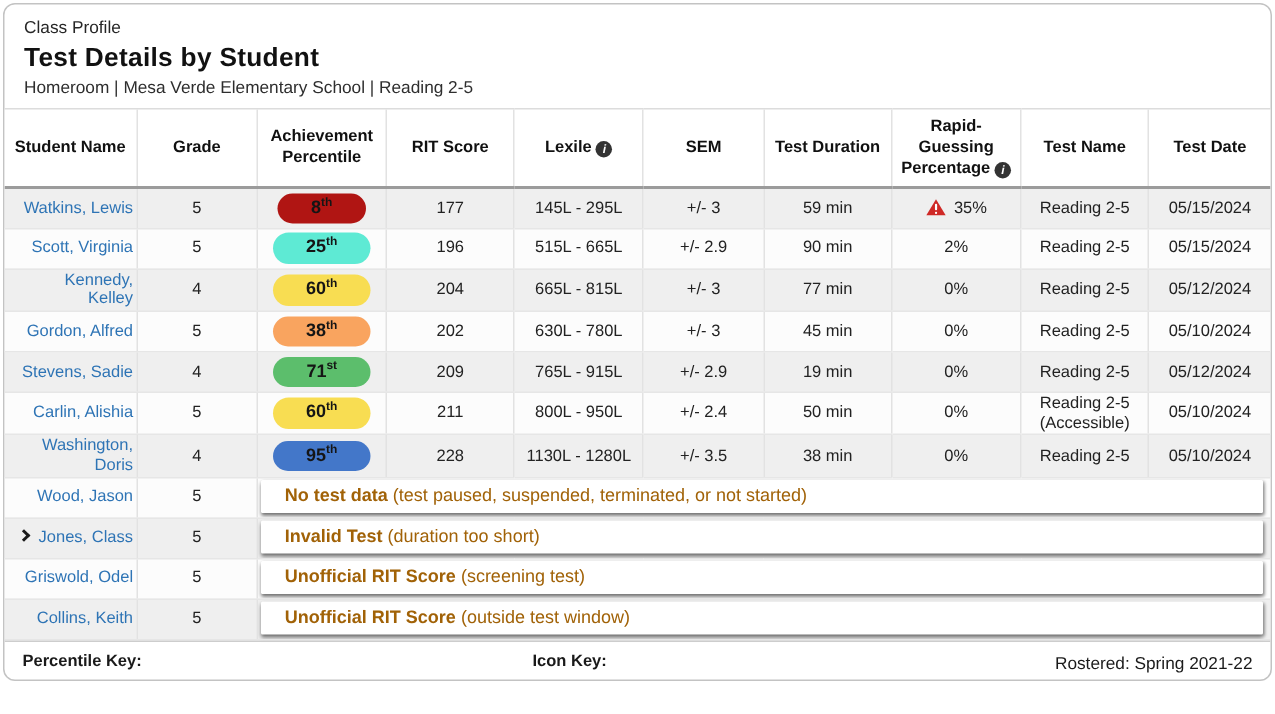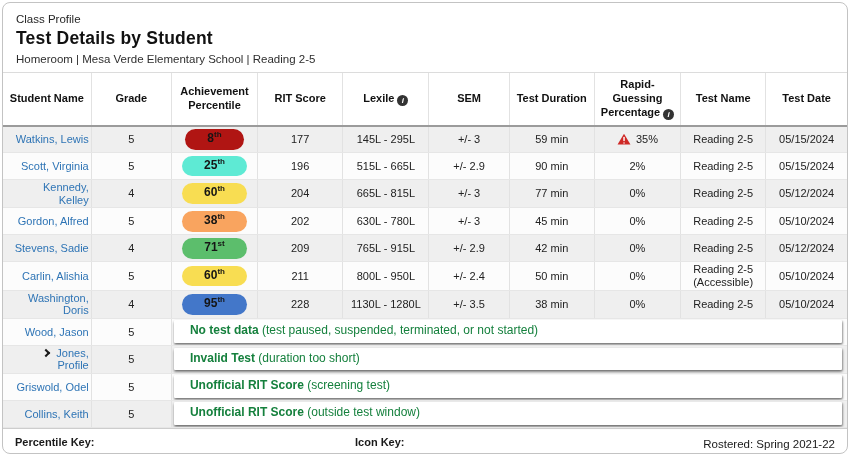--- a/index.html
+++ b/index.html
@@ -180,7 +180,7 @@
         <td>209</td>
         <td>765L - 915L</td>
         <td>+/- 2.9</td>
-        <td>42 min</td>
+        <td>19 min</td>
         <td>0%</td>
         <td>Reading 2-5</td>
         <td>05/12/2024</td>

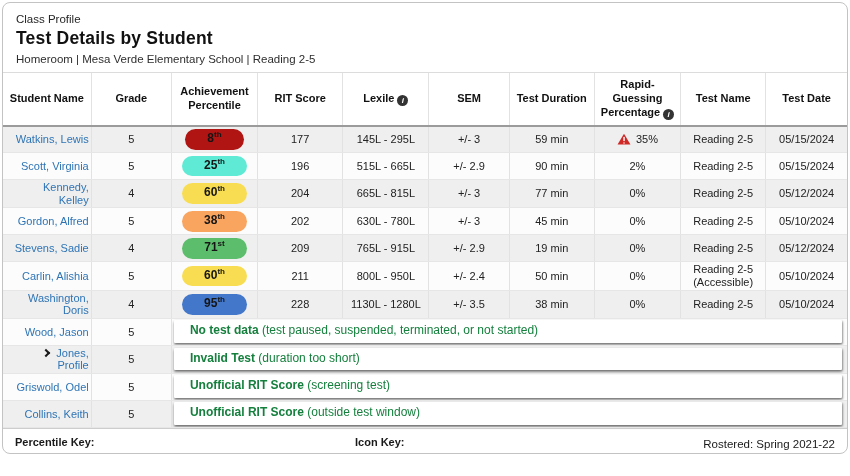--- a/index.html
+++ b/index.html
@@ -50,7 +50,7 @@
   .status-strip {
     background:#fff; text-align:left; margin:0 3px 1px 0; padding:4px 10px 5px 16px;
     box-shadow:0 2px 3px rgba(0,0,0,.4), 1px 1px 2px rgba(0,0,0,.25);
-    font-size:12px; color:#15803d; border-radius:1px;
+    font-size:12px; color:#a16207; border-radius:1px;
   }
   .status-strip b { font-weight:bold; }
   .chev-right {

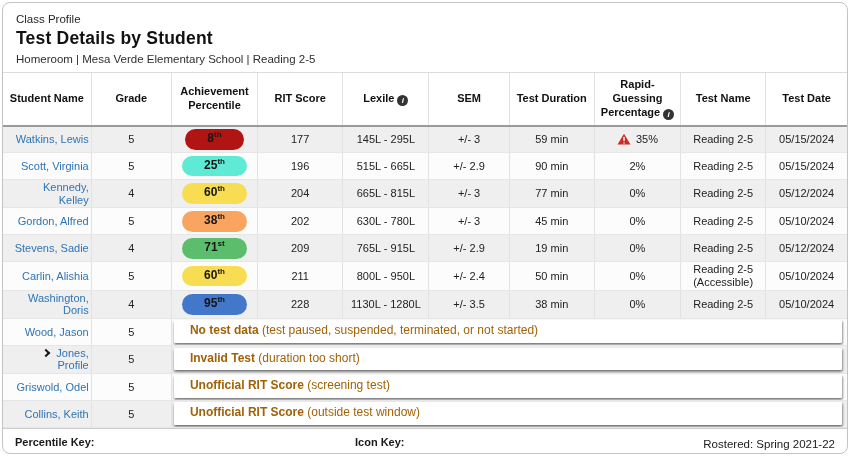--- a/index.html
+++ b/index.html
@@ -221,7 +221,7 @@
       </tr>
 
       <tr>
-        <td class="name-cell"><span class="chev-right"></span><span class="student-link">Jones, Profile</span></td>
+        <td class="name-cell"><span class="chev-right"></span><span class="student-link">Jones, Class</span></td>
         <td>5</td>
         <td colspan="8">
           <div class="status-strip"><b>Invalid Test</b><span> (duration too short)</span></div>

